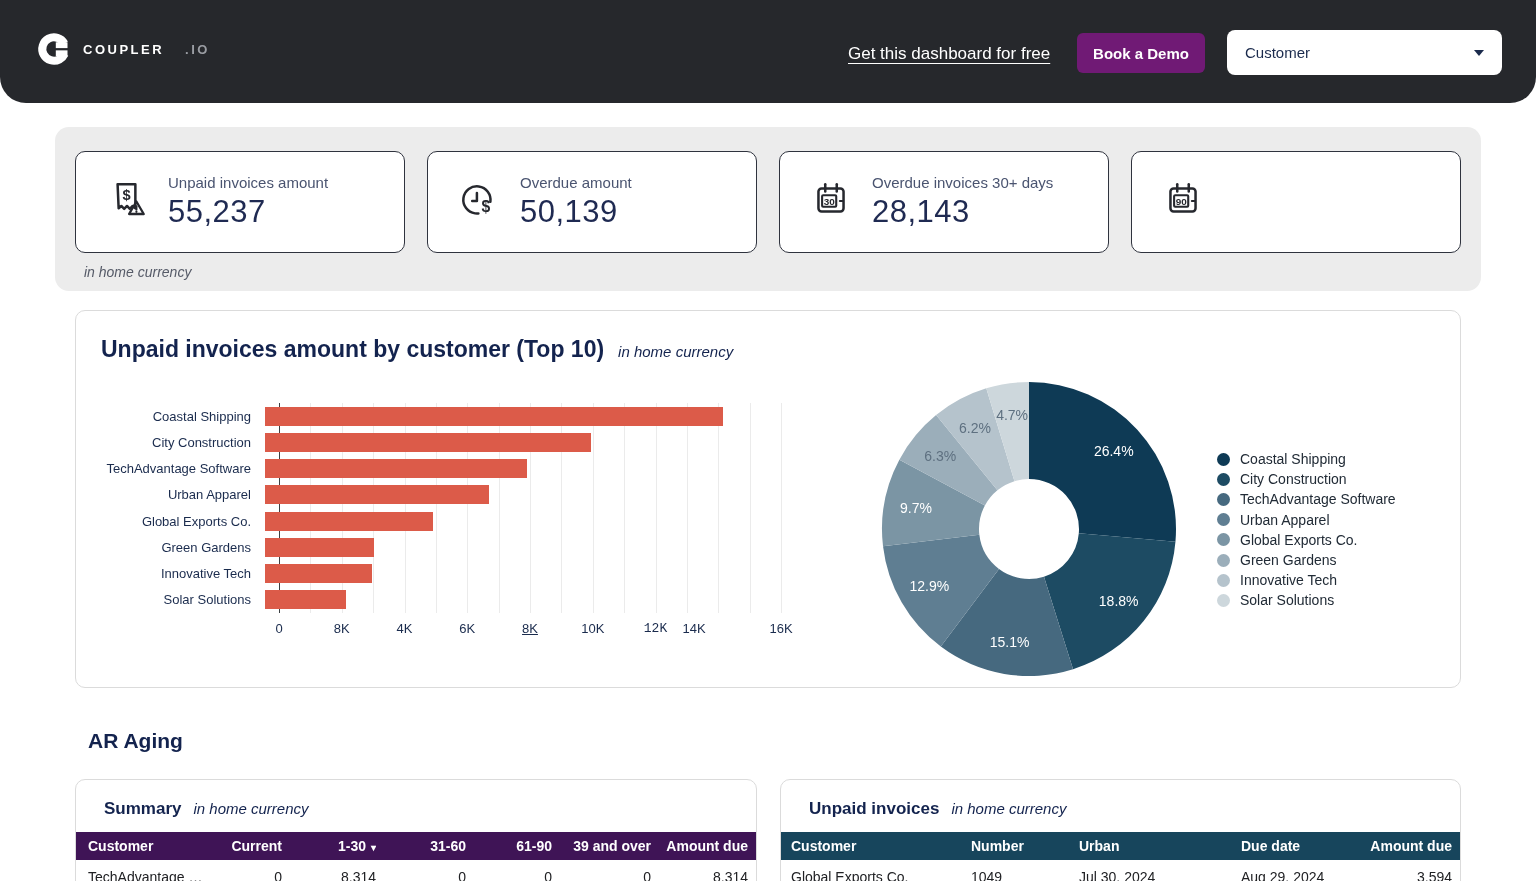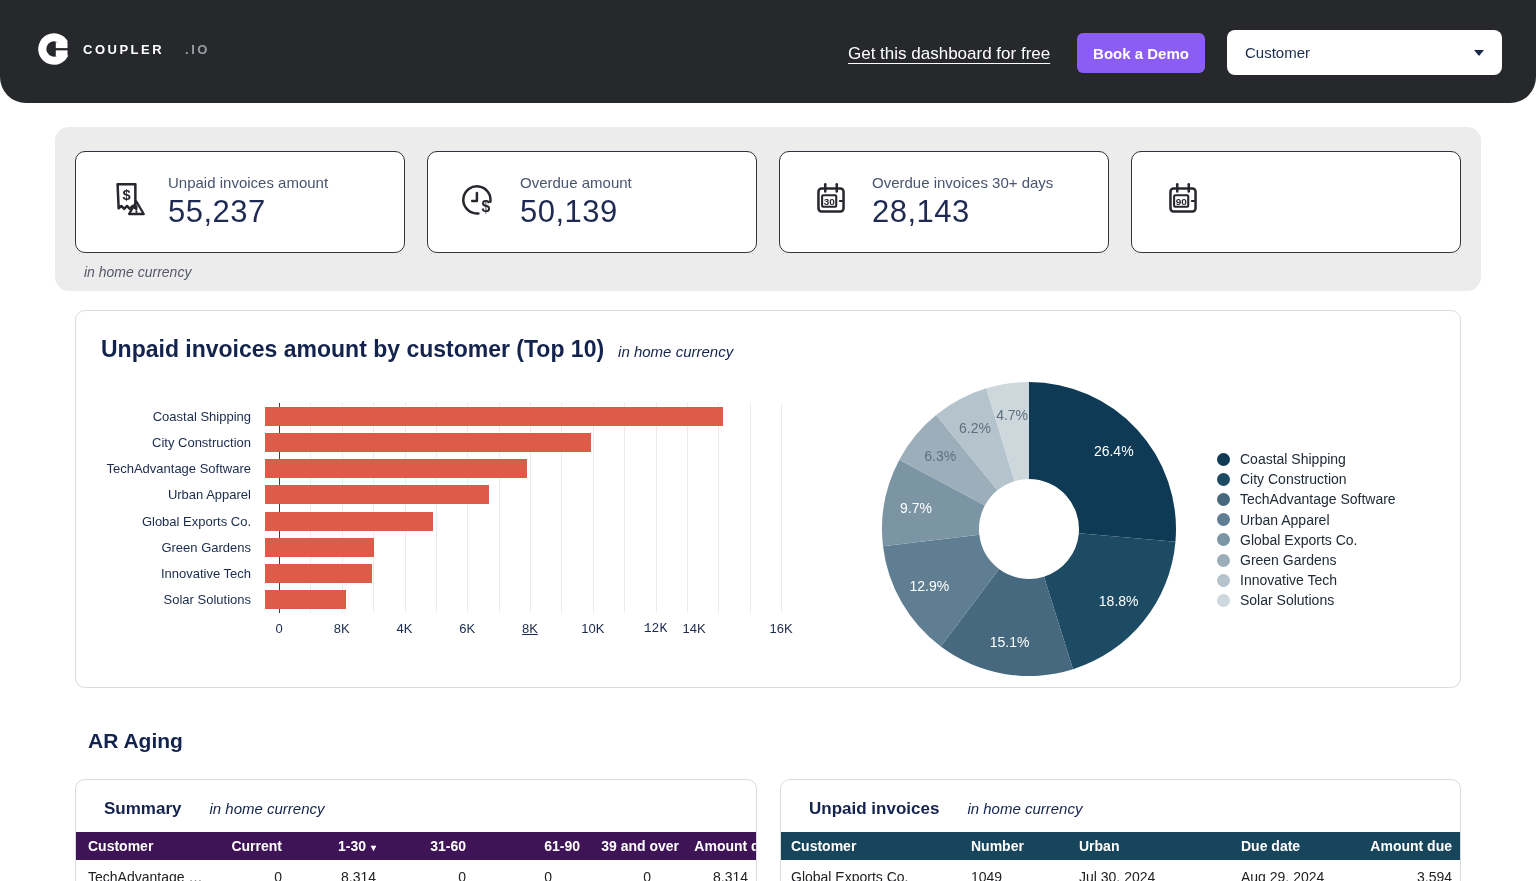--- a/index.html
+++ b/index.html
@@ -15,7 +15,7 @@
   .hdr-title{position:absolute;left:205px;top:35px;font-size:30px;font-weight:bold;color:#fff;}
   .hdr-link{position:absolute;left:848px;top:44px;font-size:17px;color:#fff;
             text-decoration:underline;text-underline-offset:4px;cursor:pointer;}
-  .demo-btn{position:absolute;left:1077px;top:33px;width:128px;height:40px;background:#8b5cf6;
+  .demo-btn{position:absolute;left:1077px;top:33px;width:128px;height:40px;background:#701a75;
             border:none;border-radius:6px;color:#fff;font-weight:bold;font-size:15px;
             font-family:"Liberation Sans",sans-serif;cursor:pointer;}
   .dropdown{position:absolute;left:1227px;top:30px;width:275px;height:45px;background:#fff;

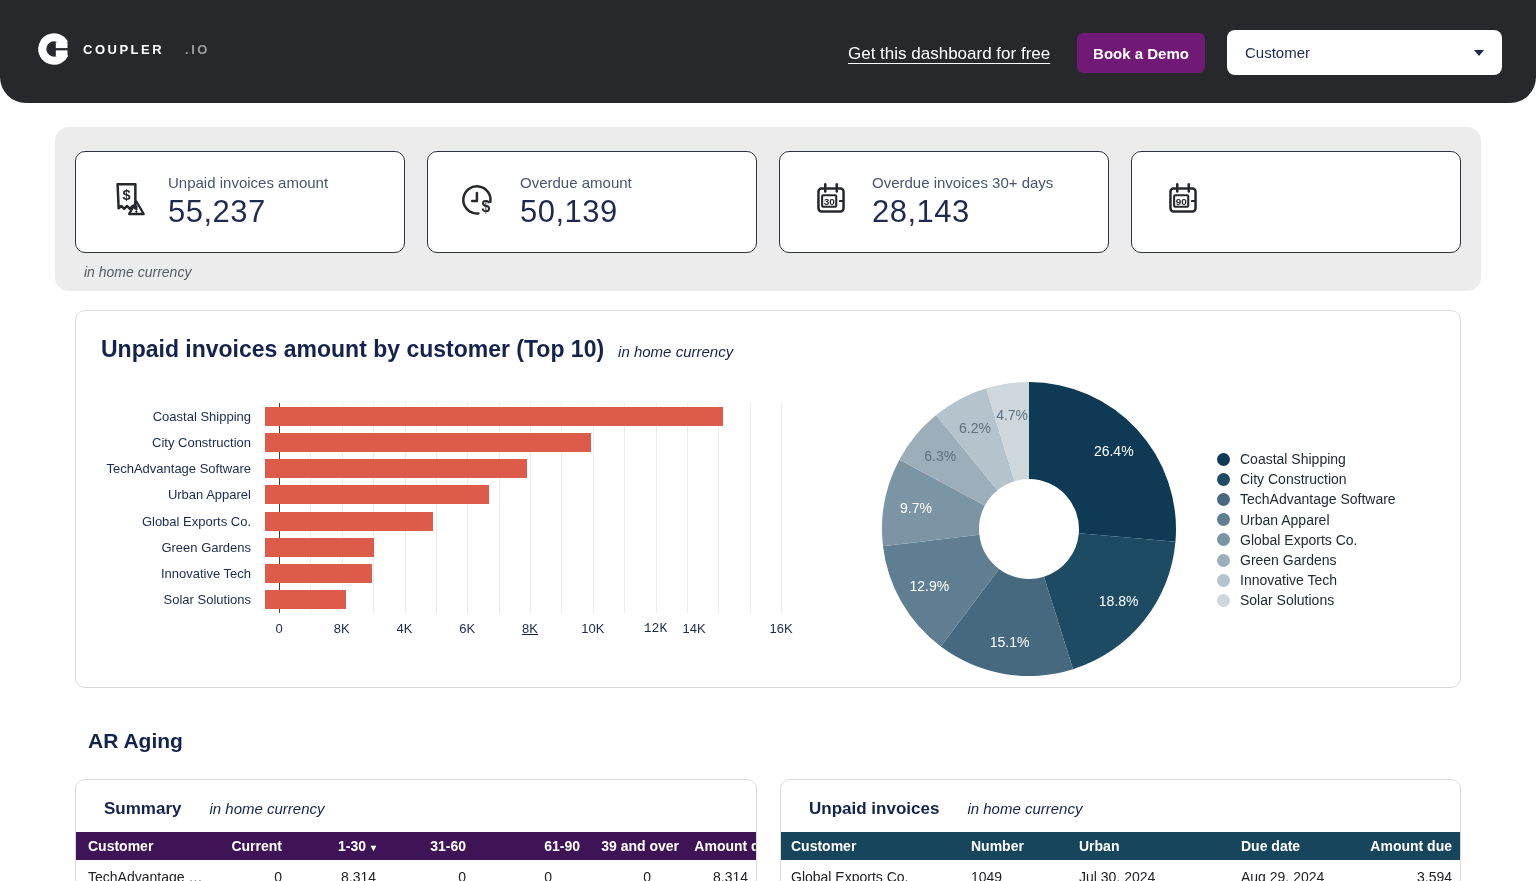--- a/index.html
+++ b/index.html
@@ -66,7 +66,7 @@
               border-radius:10px;box-sizing:border-box;overflow:hidden;}
   #summary-card{left:75px;width:682px;}
   #unpaid-card{left:780px;width:681px;}
-  .table-title-row{display:flex;align-items:baseline;gap:28px;padding:19px 0 13px 28px;}
+  .table-title-row{display:flex;align-items:baseline;gap:12px;padding:19px 0 13px 28px;}
   .table-title{font-size:17px;font-weight:bold;color:#13234E;}
   .table-subtitle{font-size:15px;font-style:italic;color:#13234E;}
   .thead{display:flex;height:28px;align-items:center;color:#fff;font-weight:bold;font-size:14px;}

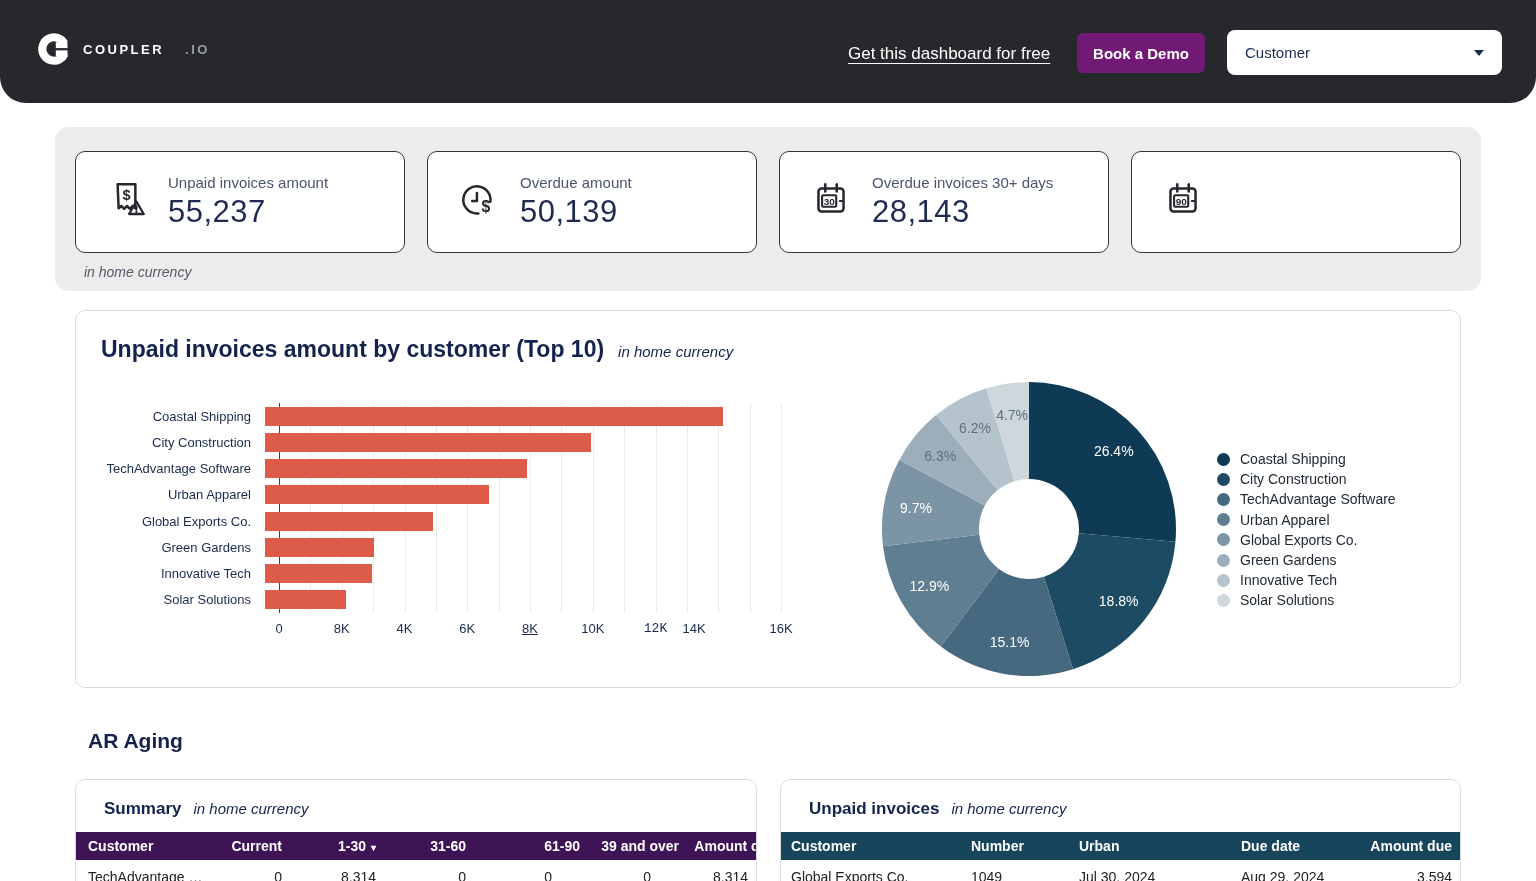--- a/index.html
+++ b/index.html
@@ -309,7 +309,7 @@
       <div class="tcell" style="width: 64px; text-align: right;">Current</div>
       <div class="tcell" style="width: 94px; text-align: right;">1-30<span class="sort-arrow">▾</span></div>
       <div class="tcell" style="width: 90px; text-align: right;">31-60</div>
-      <div class="tcell" style="width: 86px; text-align: right; margin-left: 28px;">61-90</div>
+      <div class="tcell" style="width: 86px; text-align: right;">61-90</div>
       <div class="tcell" style="width: 99px; text-align: right;">39 and over</div>
       <div class="tcell" style="width: 97px; text-align: right;">Amount due</div>
     </div>

